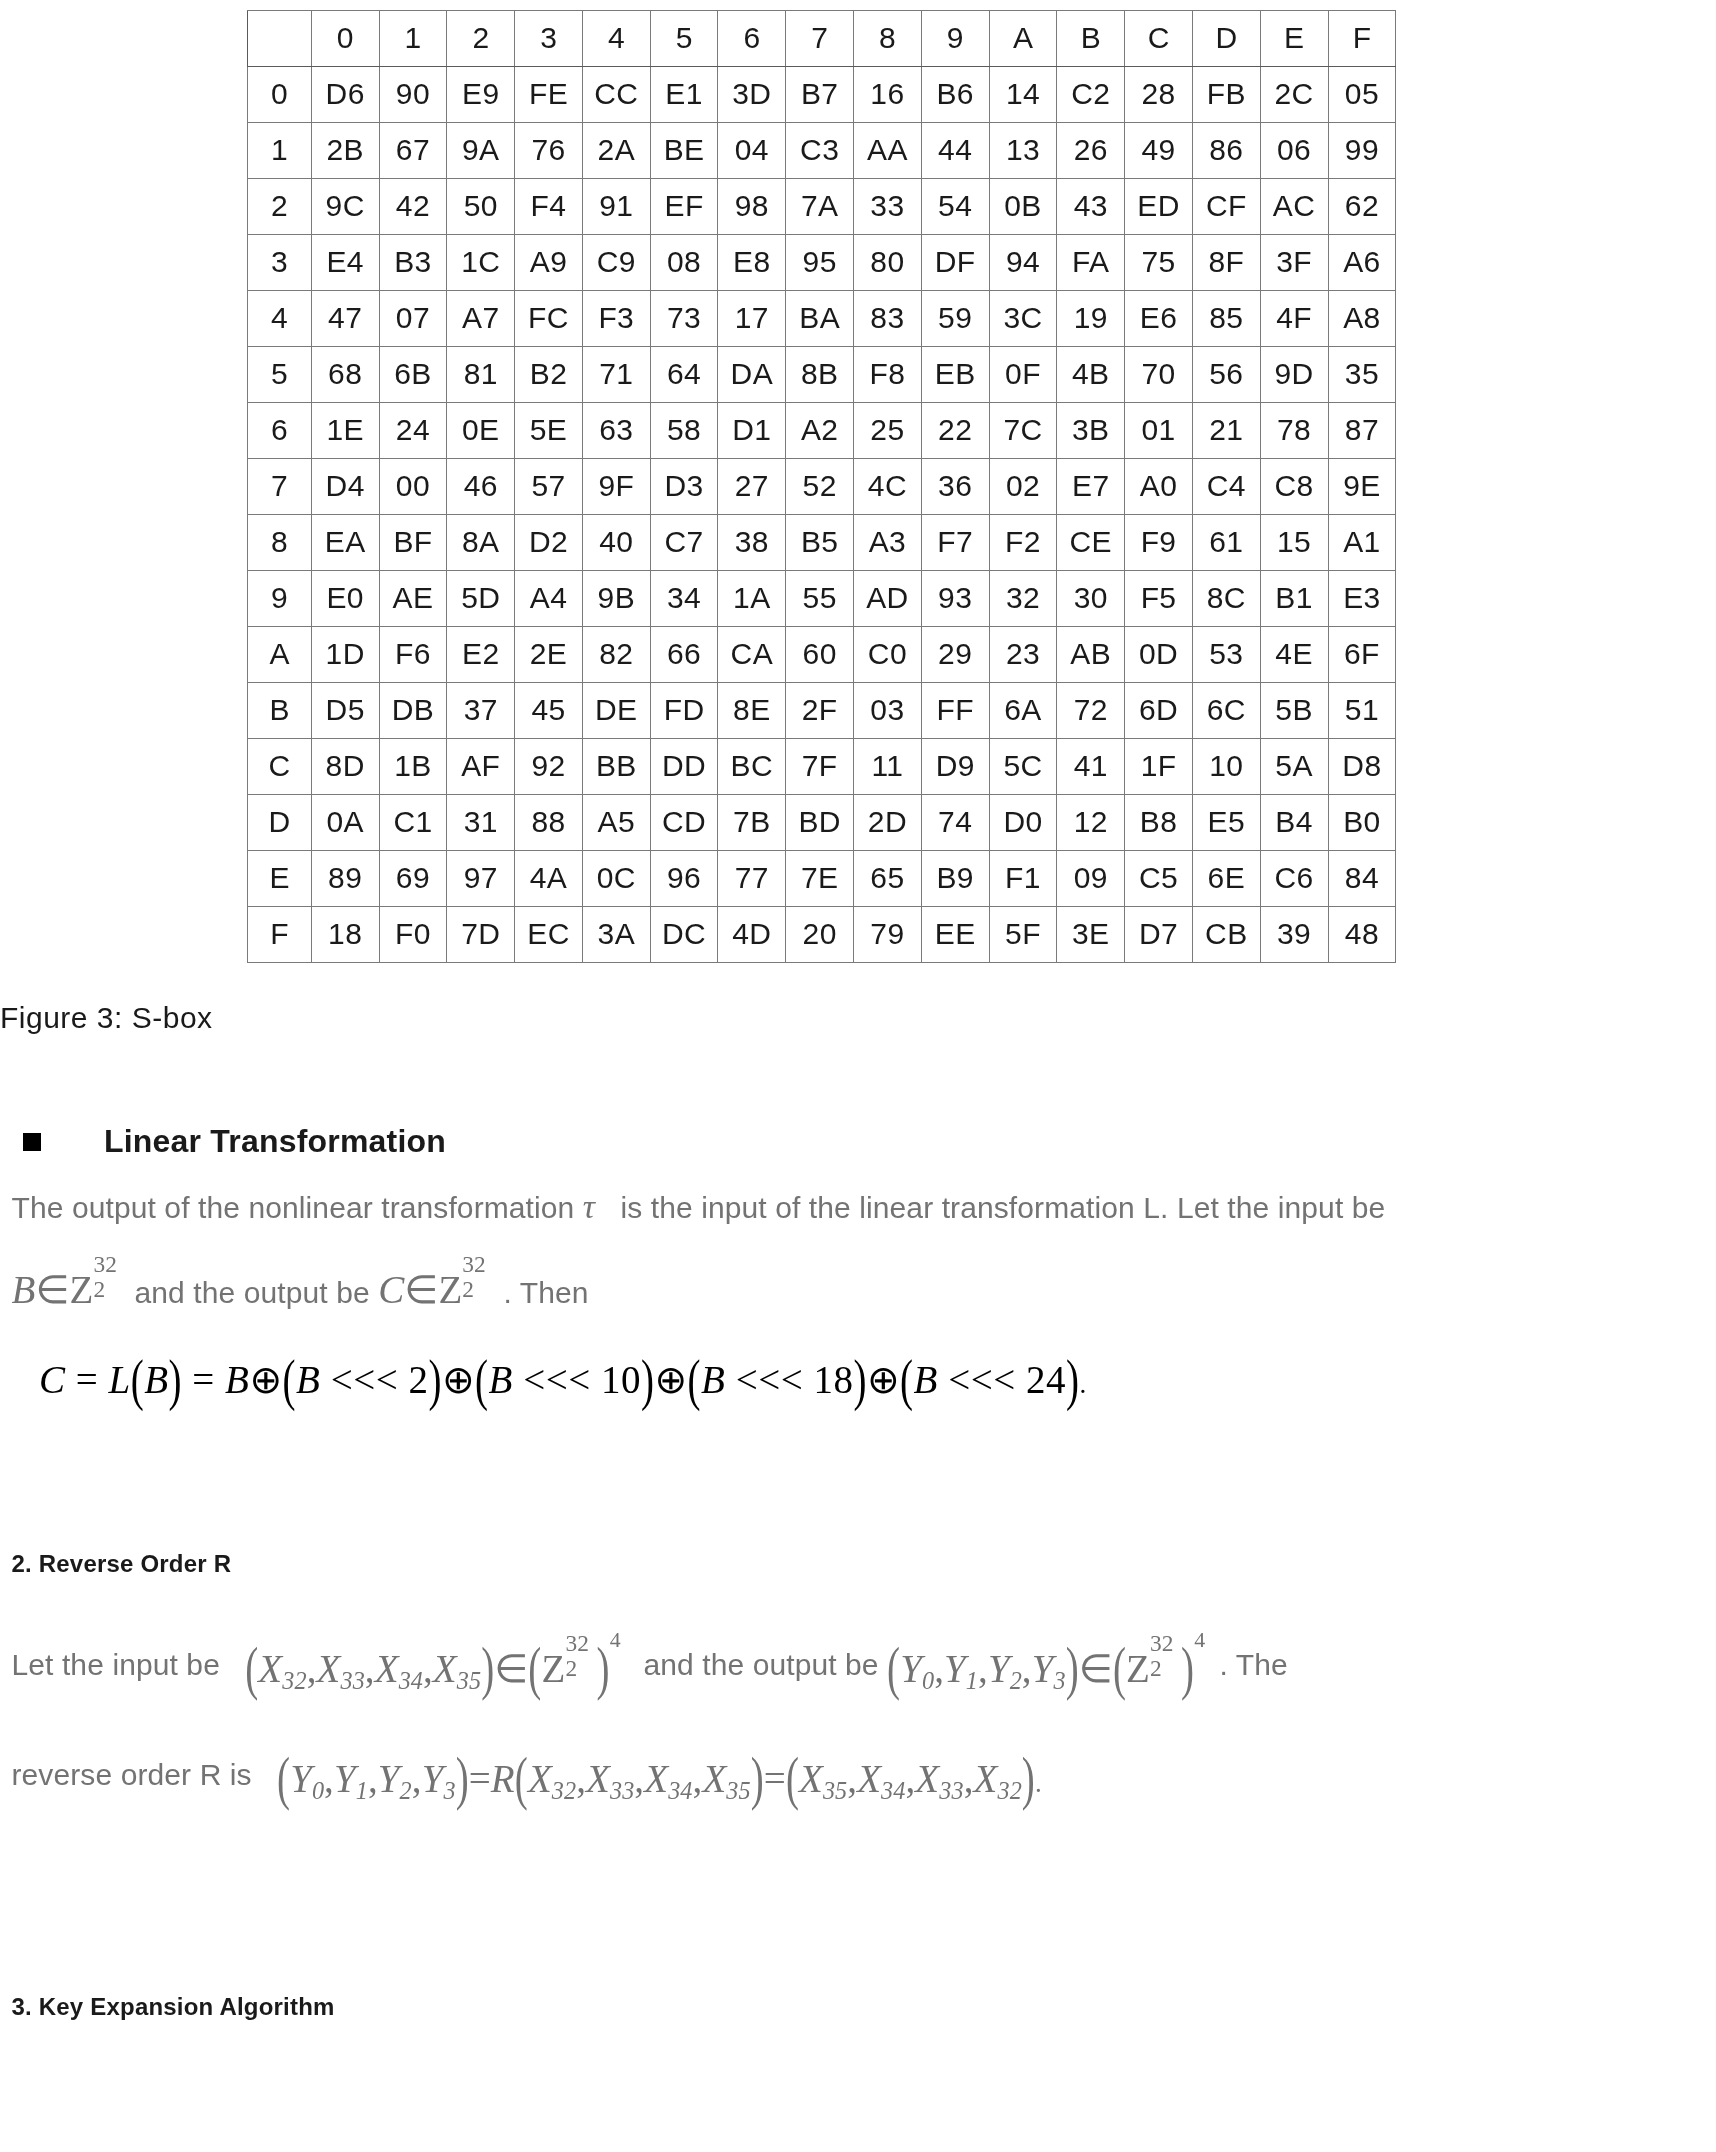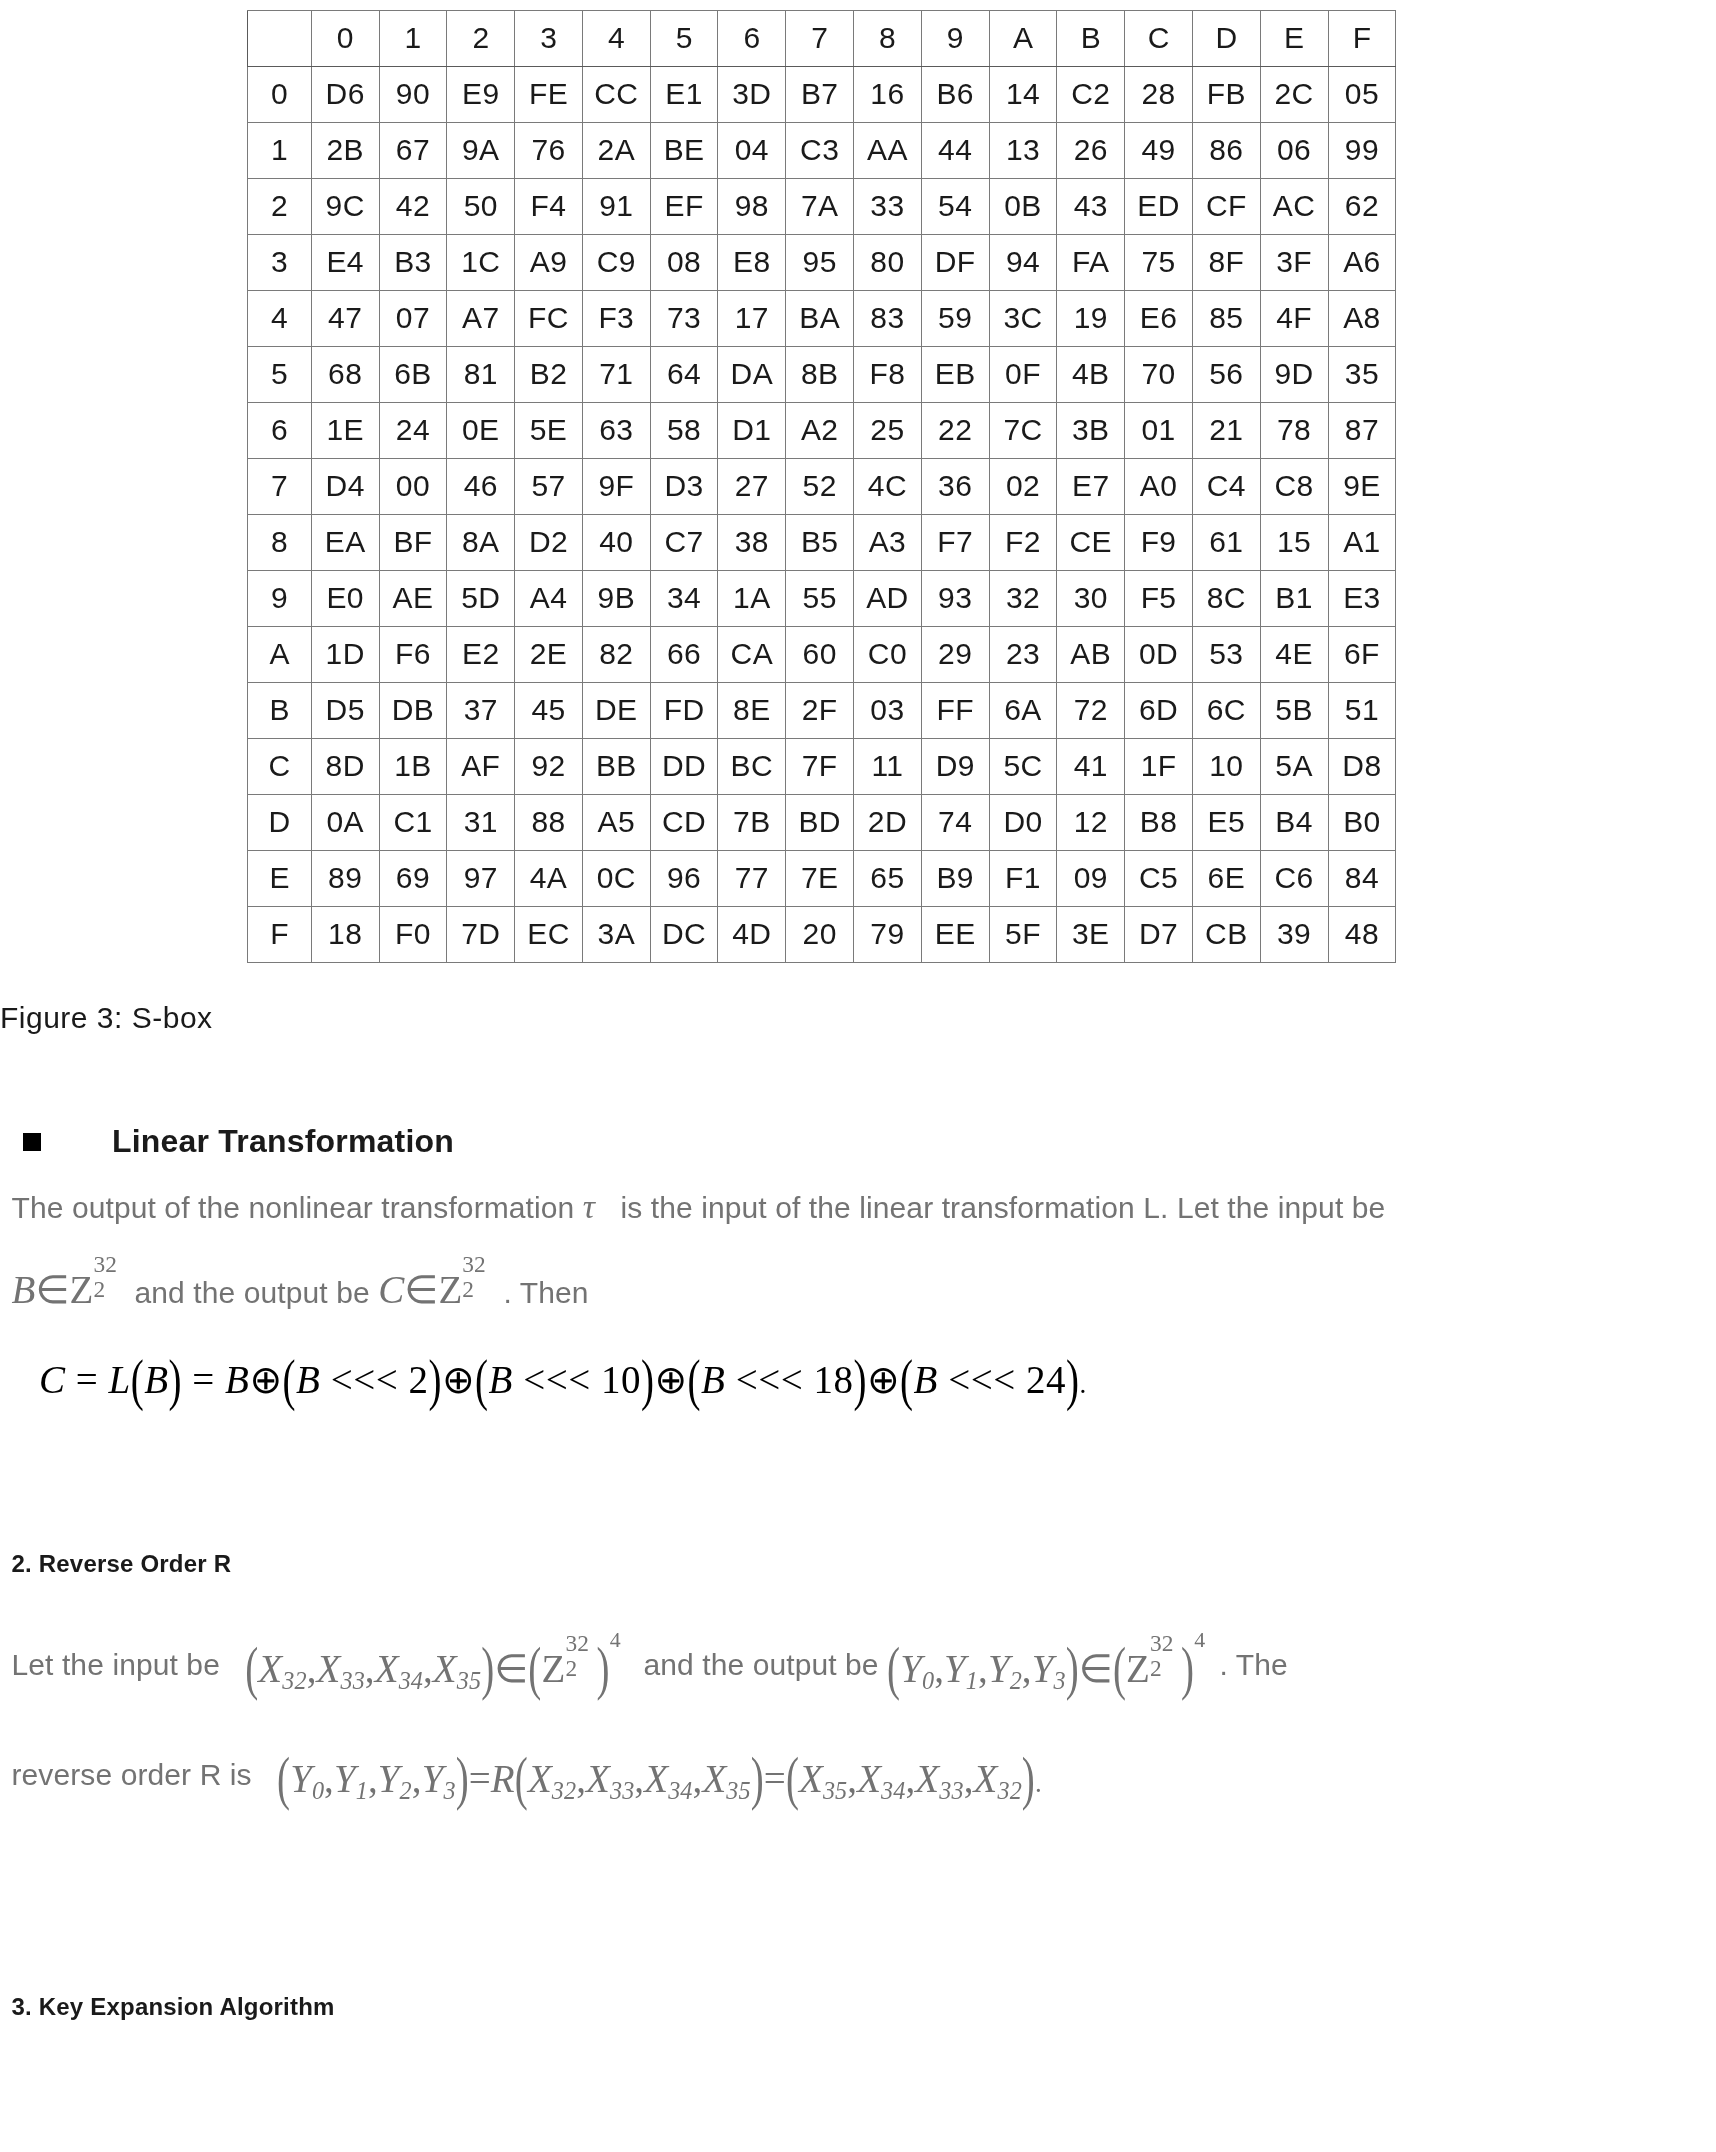--- a/index.html
+++ b/index.html
@@ -91,7 +91,7 @@
     width: 1682px;
     display: flex;
     align-items: center;
-    gap: 8px;
+    gap: 0;
   }
   .bullet-sq {
     display: inline-block;

